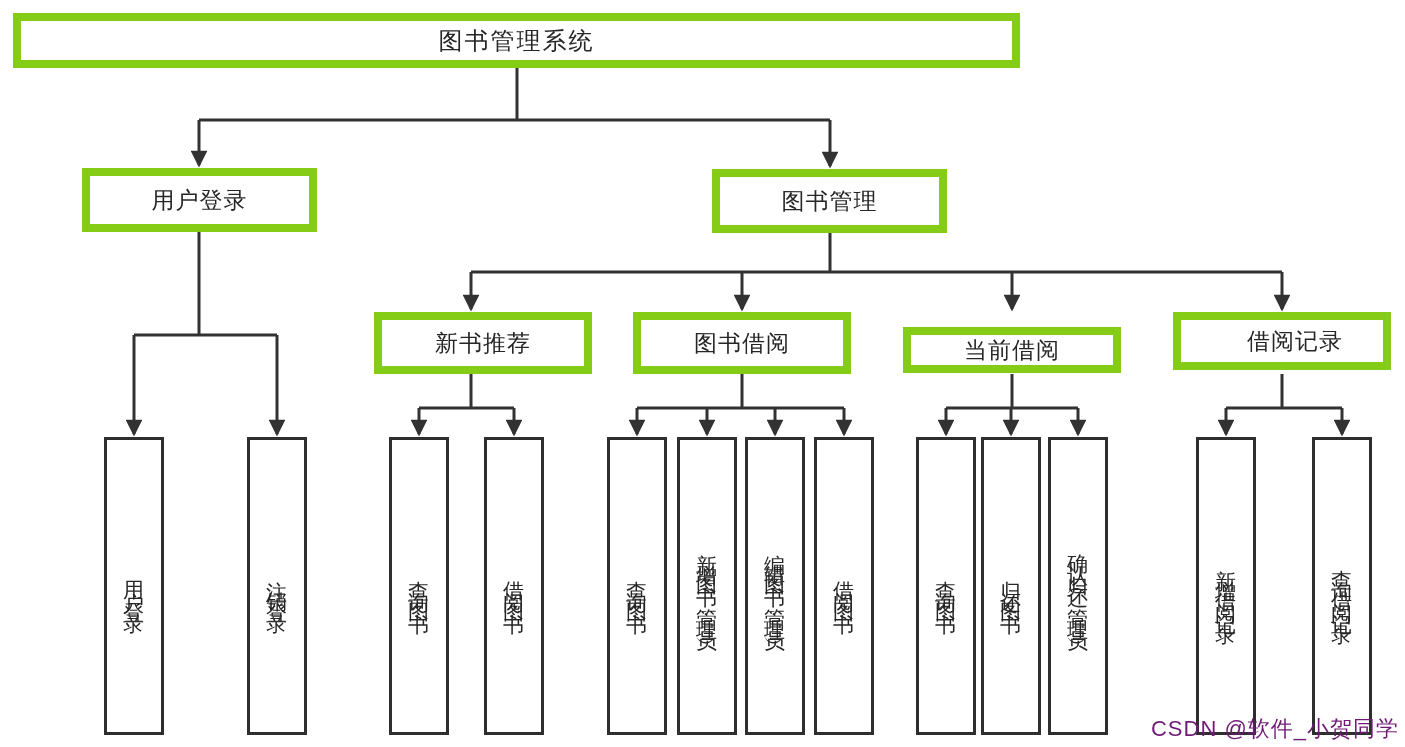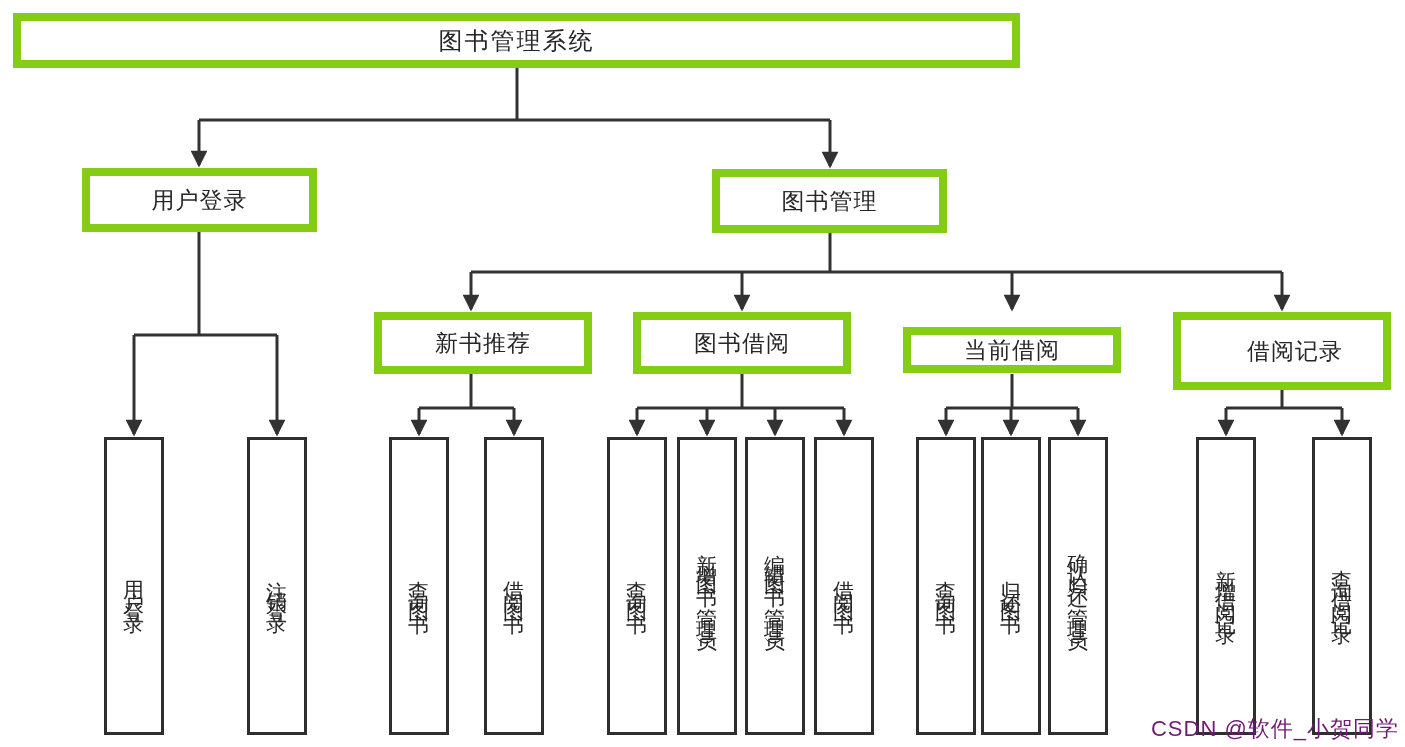--- a/index.html
+++ b/index.html
@@ -116,7 +116,7 @@
   <div class="node" style="left:374px; top:312px; width:218px; height:62px;">新书推荐</div>
   <div class="node" style="left:633px; top:312px; width:218px; height:62px;">图书借阅</div>
   <div class="node" style="left:903px; top:327px; width:218px; height:46px;">当前借阅</div>
-  <div class="node" style="left:1173px; top:312px; width:218px; height:78px;padding-left:26px;">借阅记录</div>
+  <div class="node" style="left:1173px; top:312px; width:218px; height:58px;padding-left:26px;">借阅记录</div>
 
   <div class="leaf" style="left:104px;">
     <span>用户登录</span>

